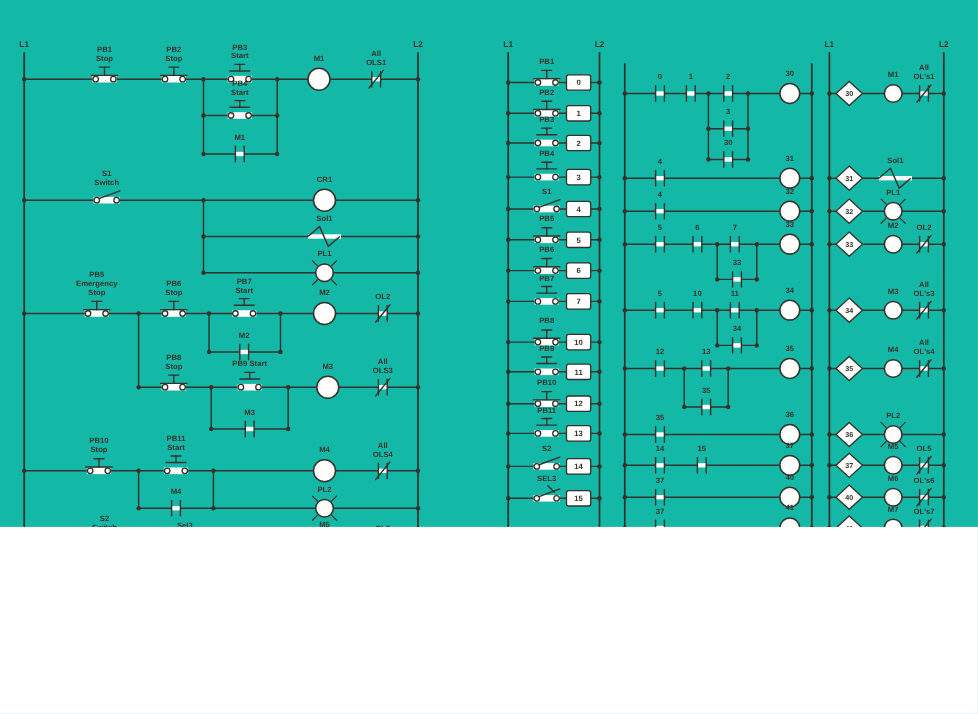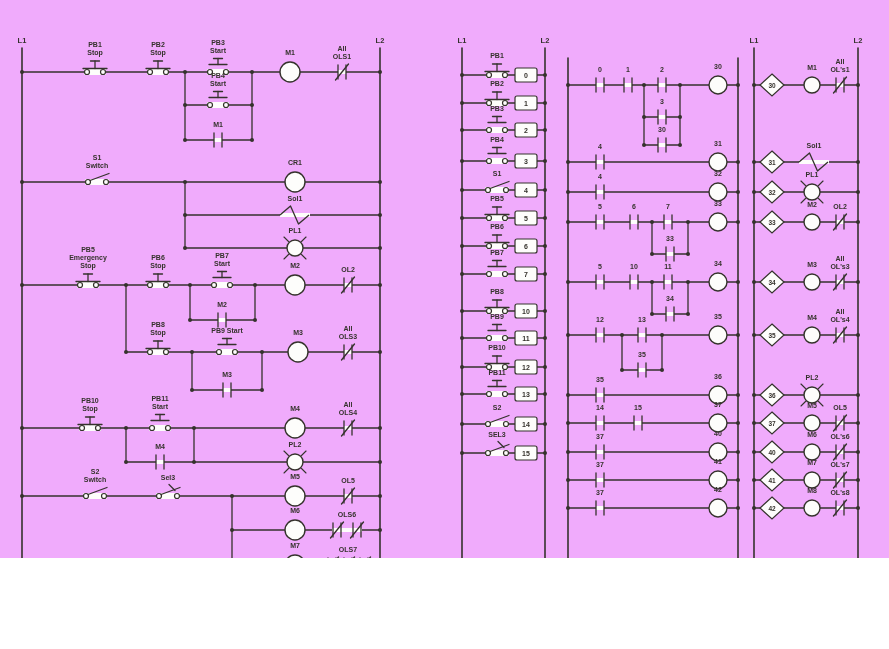--- a/index.html
+++ b/index.html
@@ -3,7 +3,7 @@
 <meta charset="utf-8">
 <style>
   html,body{margin:0;padding:0;background:#ffffff;}
-  .page{position:relative;width:889px;height:558px;background:#f0abfc;overflow:hidden;
+  .page{position:relative;width:889px;height:479px;background:#14b8a6;overflow:hidden;
         font-family:"Liberation Sans",sans-serif;}
   svg text{font-family:"Liberation Sans",sans-serif;font-weight:bold;}
 </style>

